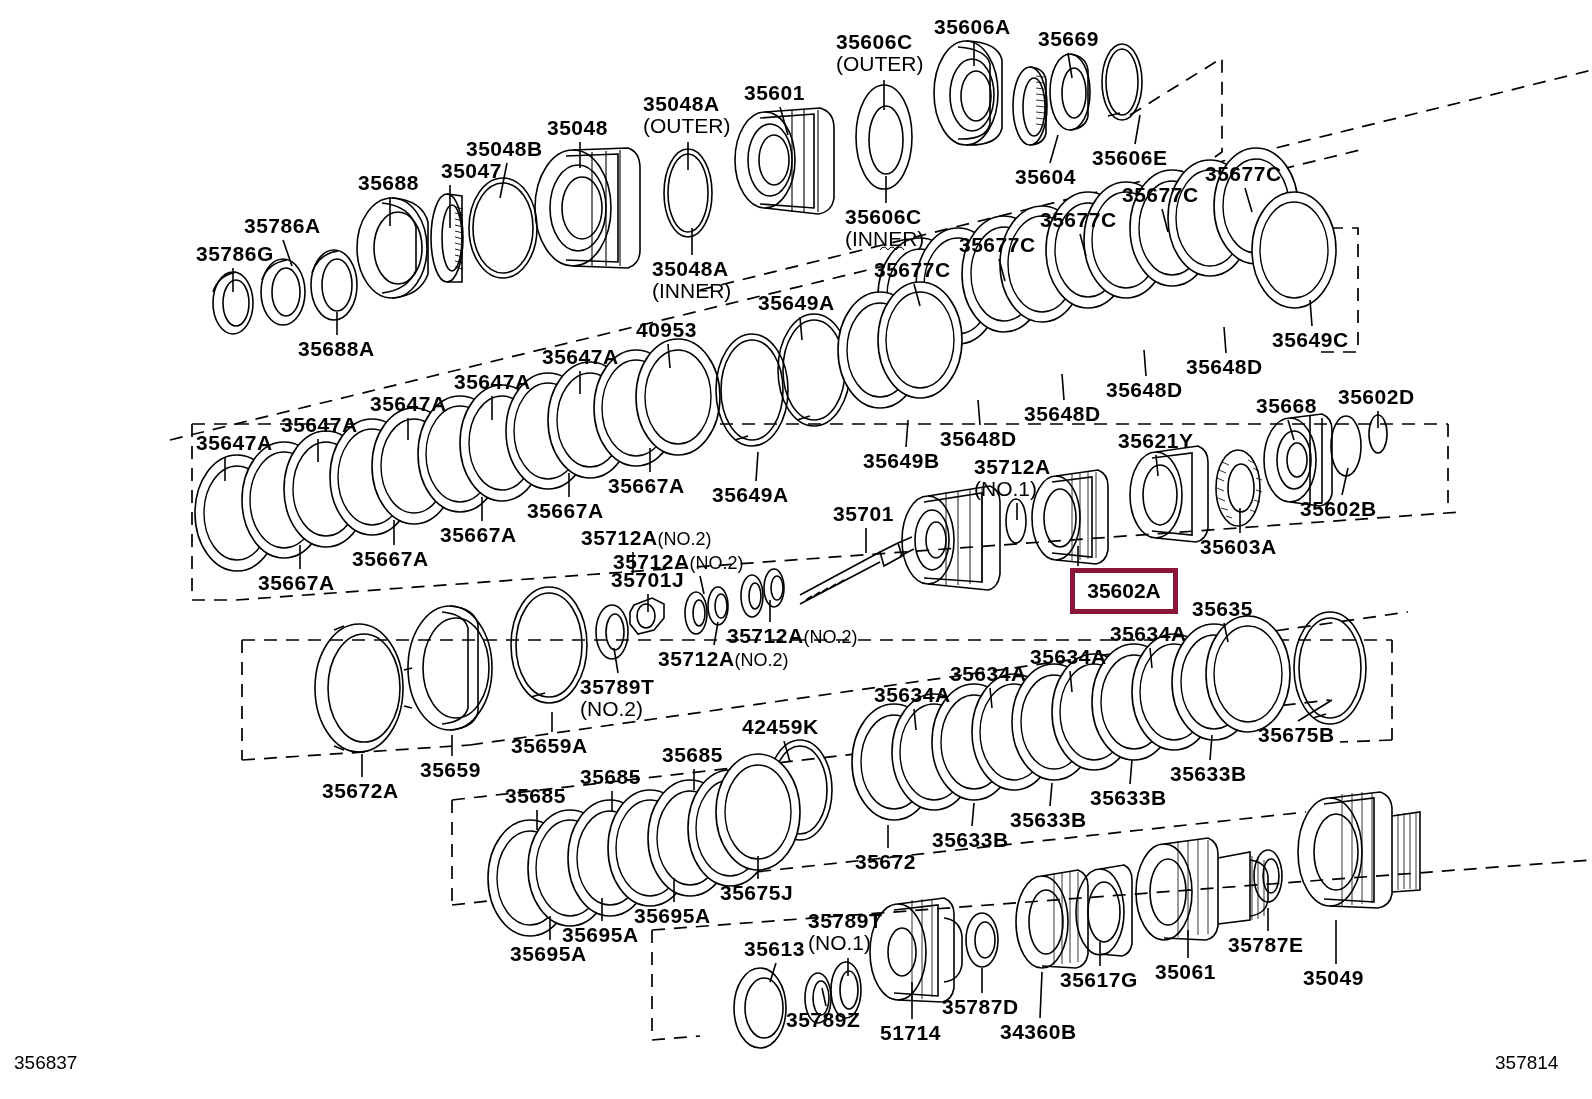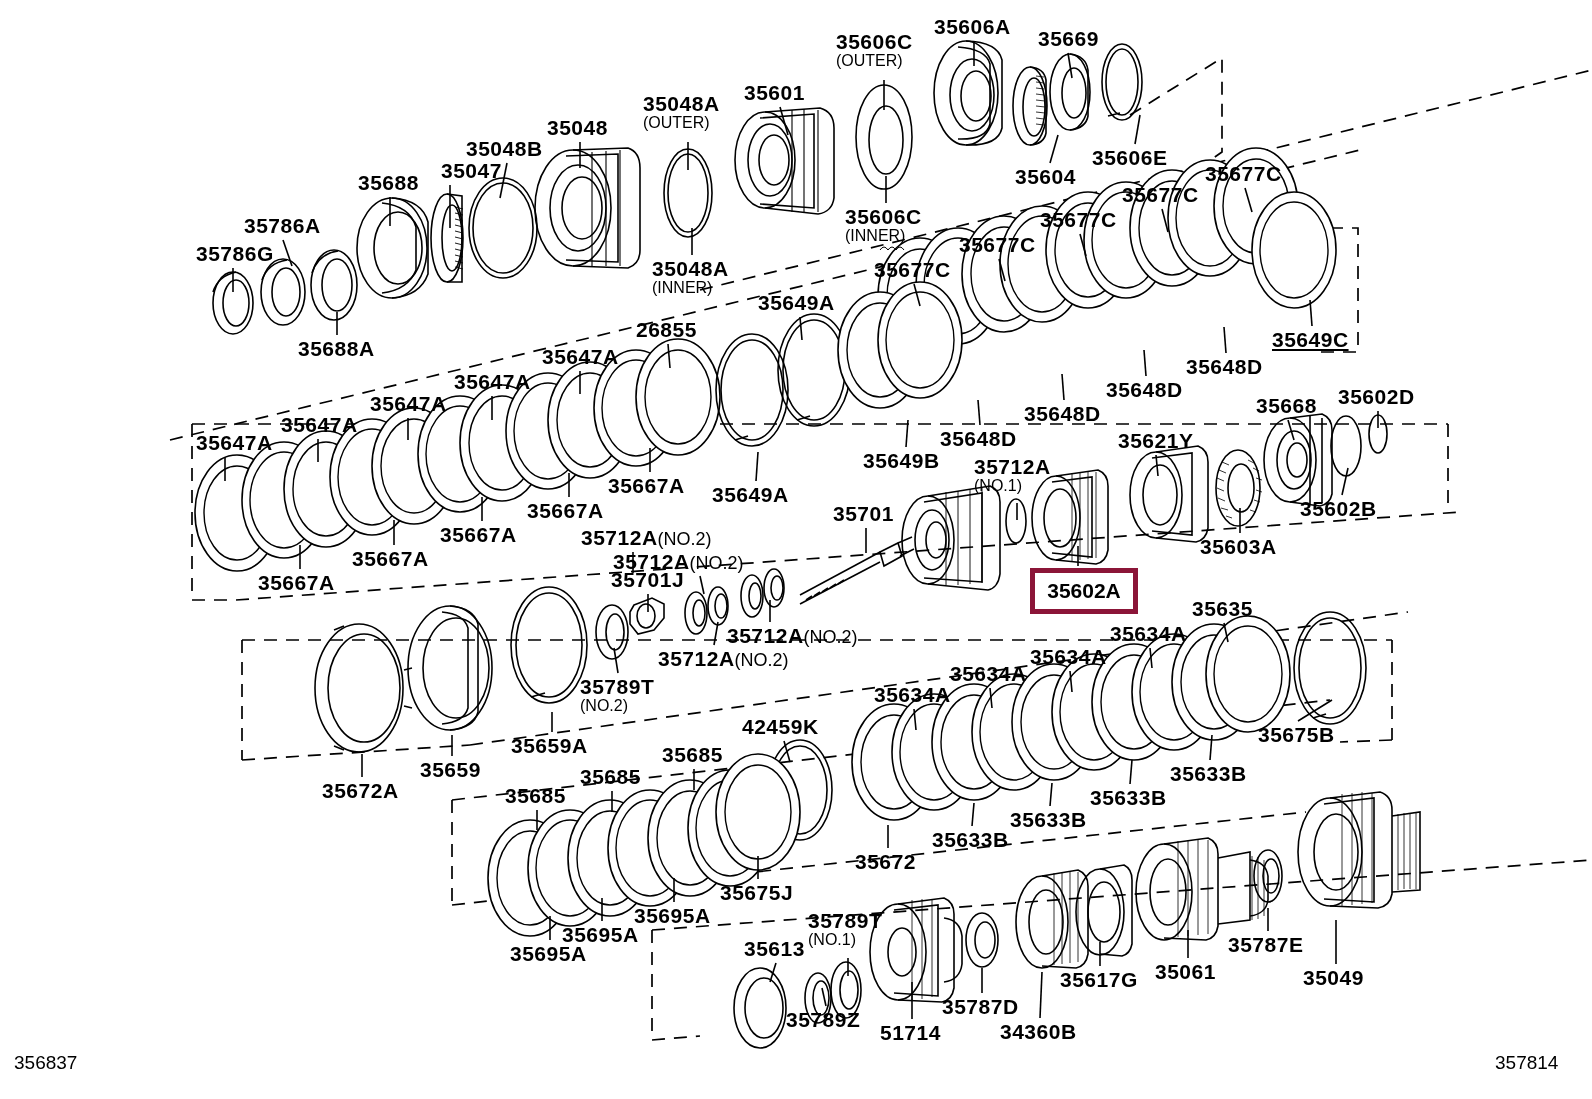--- a/index.html
+++ b/index.html
@@ -9,7 +9,7 @@
   #art{position:absolute;left:0;top:0;width:1592px;height:1099px;}
   .lbl{position:absolute;font-family:"Liberation Sans", sans-serif;font-weight:bold;
        font-size:21px;color:#000;white-space:nowrap;letter-spacing:0.5px;line-height:1.05;}
-  .lbl .sub{display:block;font-weight:normal;font-size:16px;letter-spacing:0px;}
+  .lbl .sub{display:block;font-weight:normal;font-size:21px;letter-spacing:0px;}
   .lbl.inl{}
   .lbl.inl .sub{display:inline;font-weight:normal;font-size:18px;}
   .corner{position:absolute;font-family:"Liberation Sans", sans-serif;font-weight:normal;

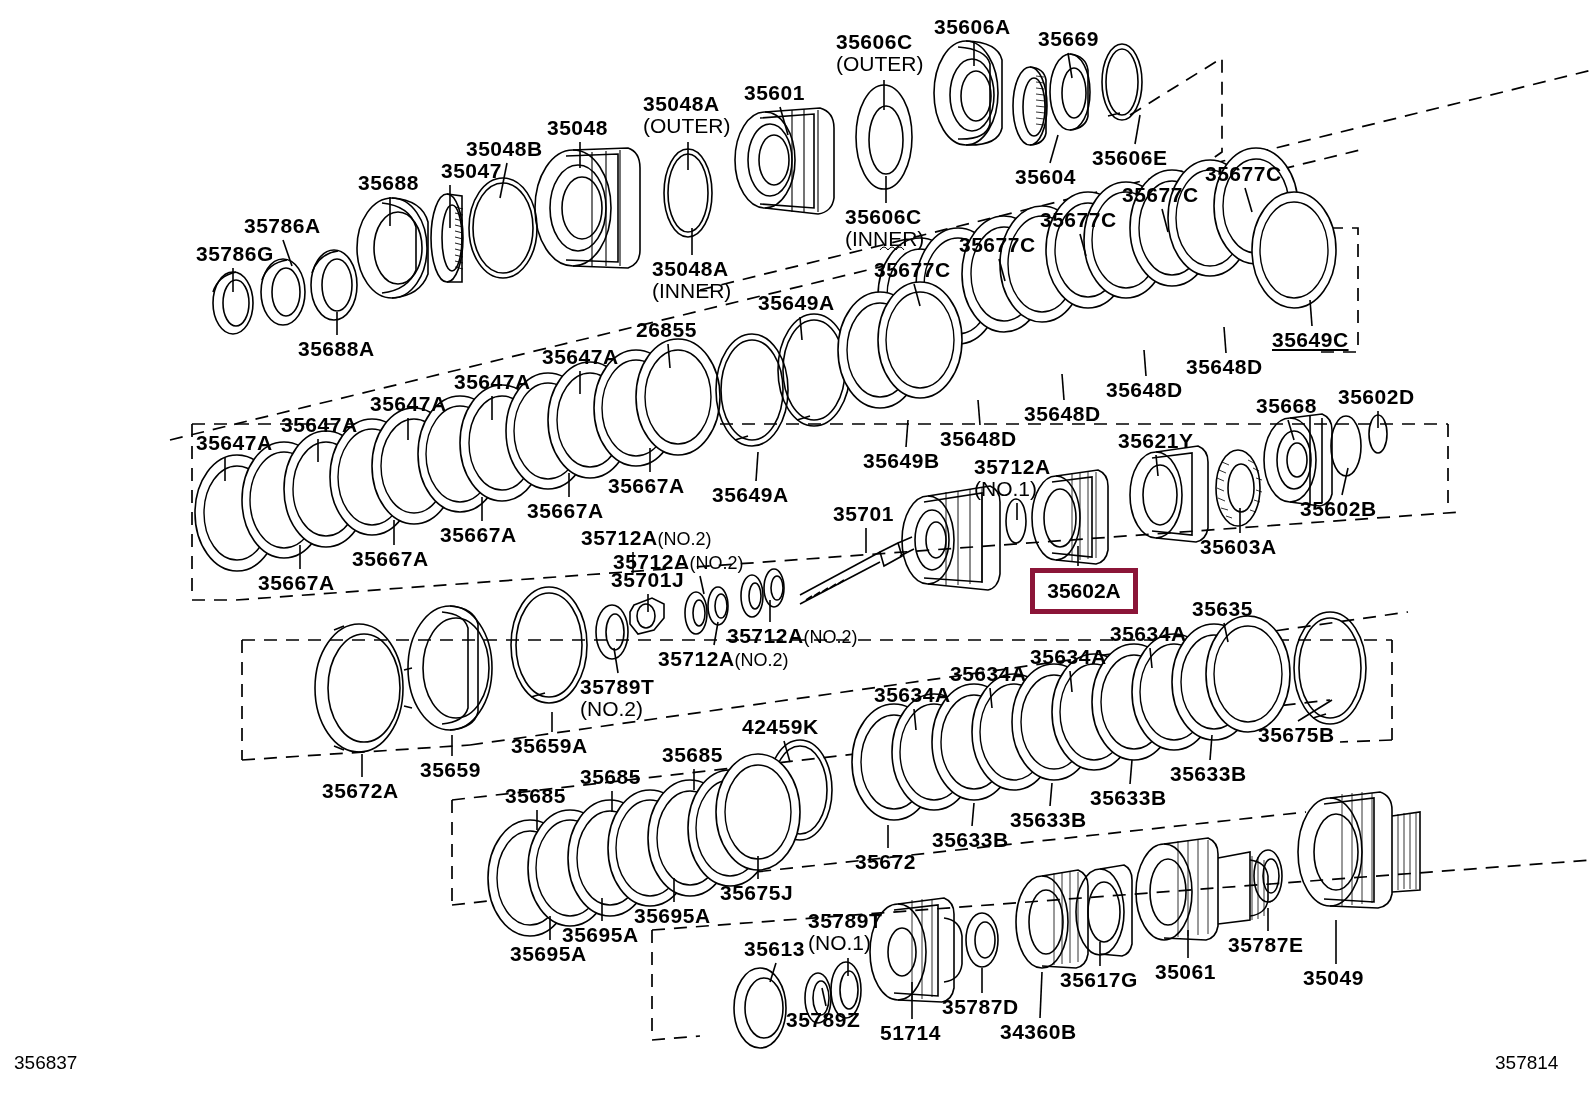--- a/index.html
+++ b/index.html
@@ -551,7 +551,7 @@
       <div class="lbl" style="left: 370px; top: 393px;">35647A</div>
       <div class="lbl" style="left: 454px; top: 371px;">35647A</div>
       <div class="lbl" style="left: 542px; top: 346px;">35647A</div>
-      <div class="lbl" style="left: 636px; top: 319px;">26855</div>
+      <div class="lbl" style="left: 636px; top: 319px;">40953</div>
       <div class="lbl" style="left: 758px; top: 292px;">35649A</div>
       <div class="lbl" style="left: 712px; top: 484px;">35649A</div>
       <div class="lbl" style="left: 863px; top: 450px;">35649B</div>

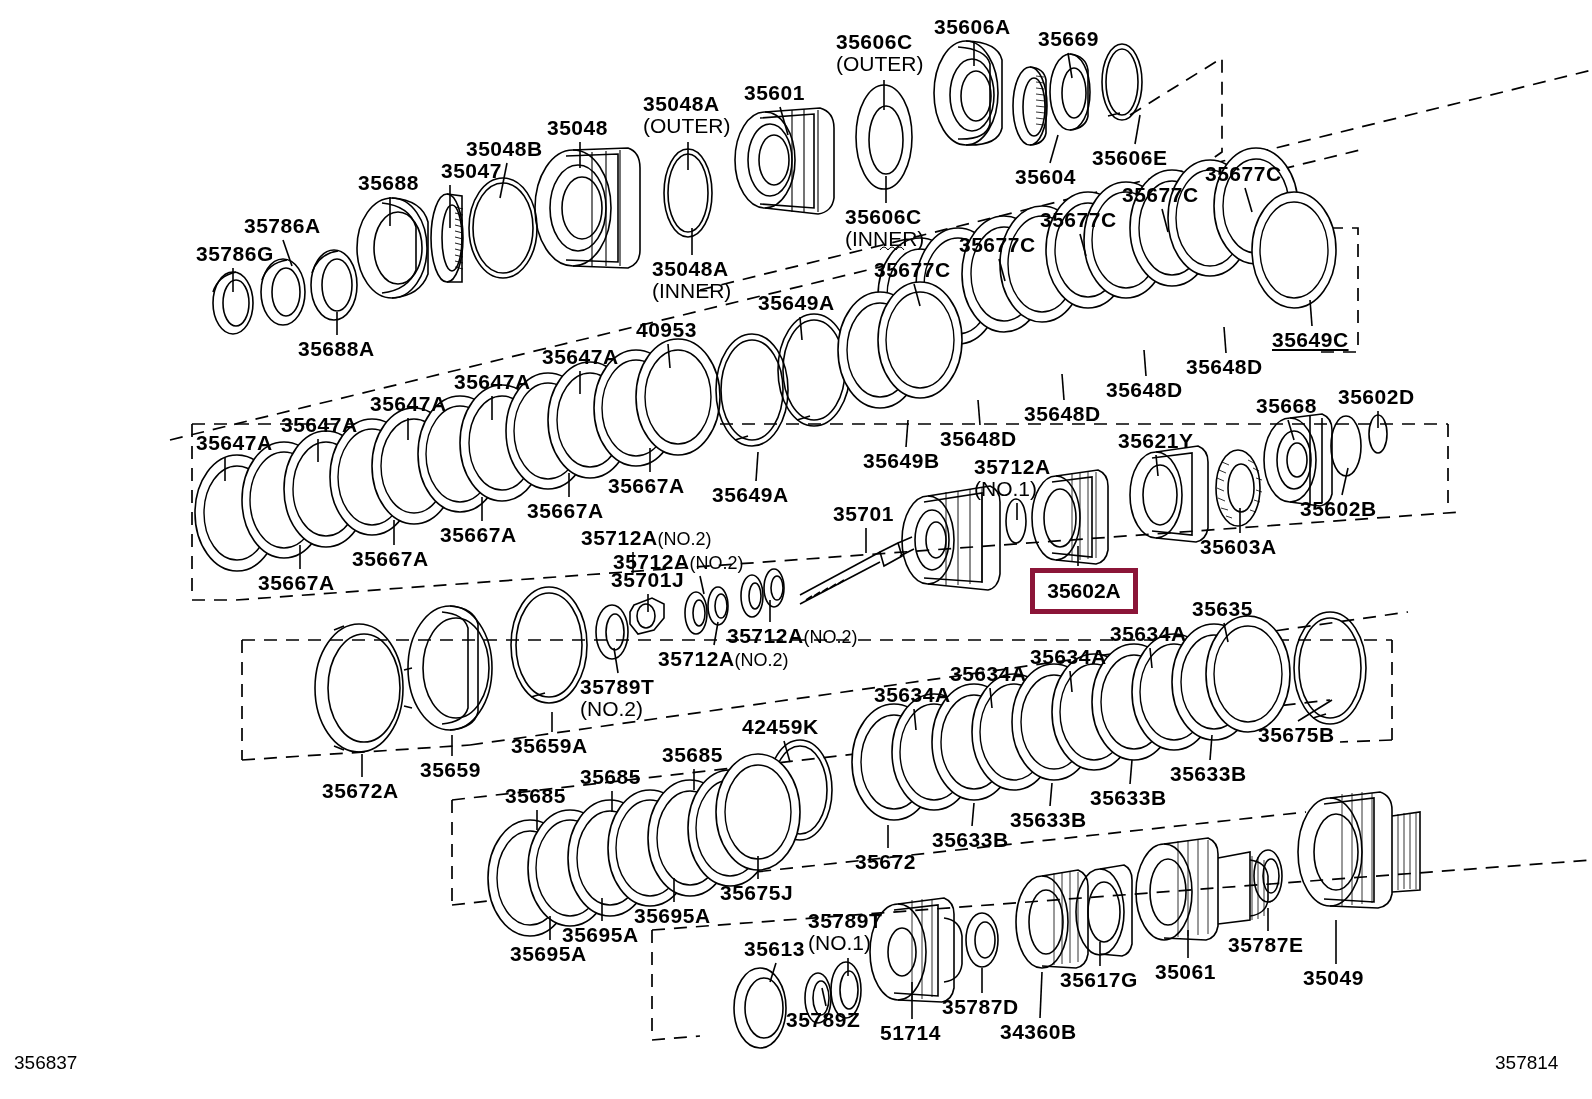--- a/index.html
+++ b/index.html
@@ -541,7 +541,7 @@
       <div class="lbl" style="left: 1040px; top: 209px;">35677C</div>
       <div class="lbl" style="left: 959px; top: 234px;">35677C</div>
       <div class="lbl" style="left: 874px; top: 259px;">35677C</div>
-      <div class="lbl" style="left: 1272px; top: 329px; text-decoration: underline;">35649C</div>
+      <div class="lbl" style="left: 1272px; top: 329px;">35649C</div>
       <div class="lbl" style="left: 1186px; top: 356px;">35648D</div>
       <div class="lbl" style="left: 1106px; top: 379px;">35648D</div>
       <div class="lbl" style="left: 1024px; top: 403px;">35648D</div>

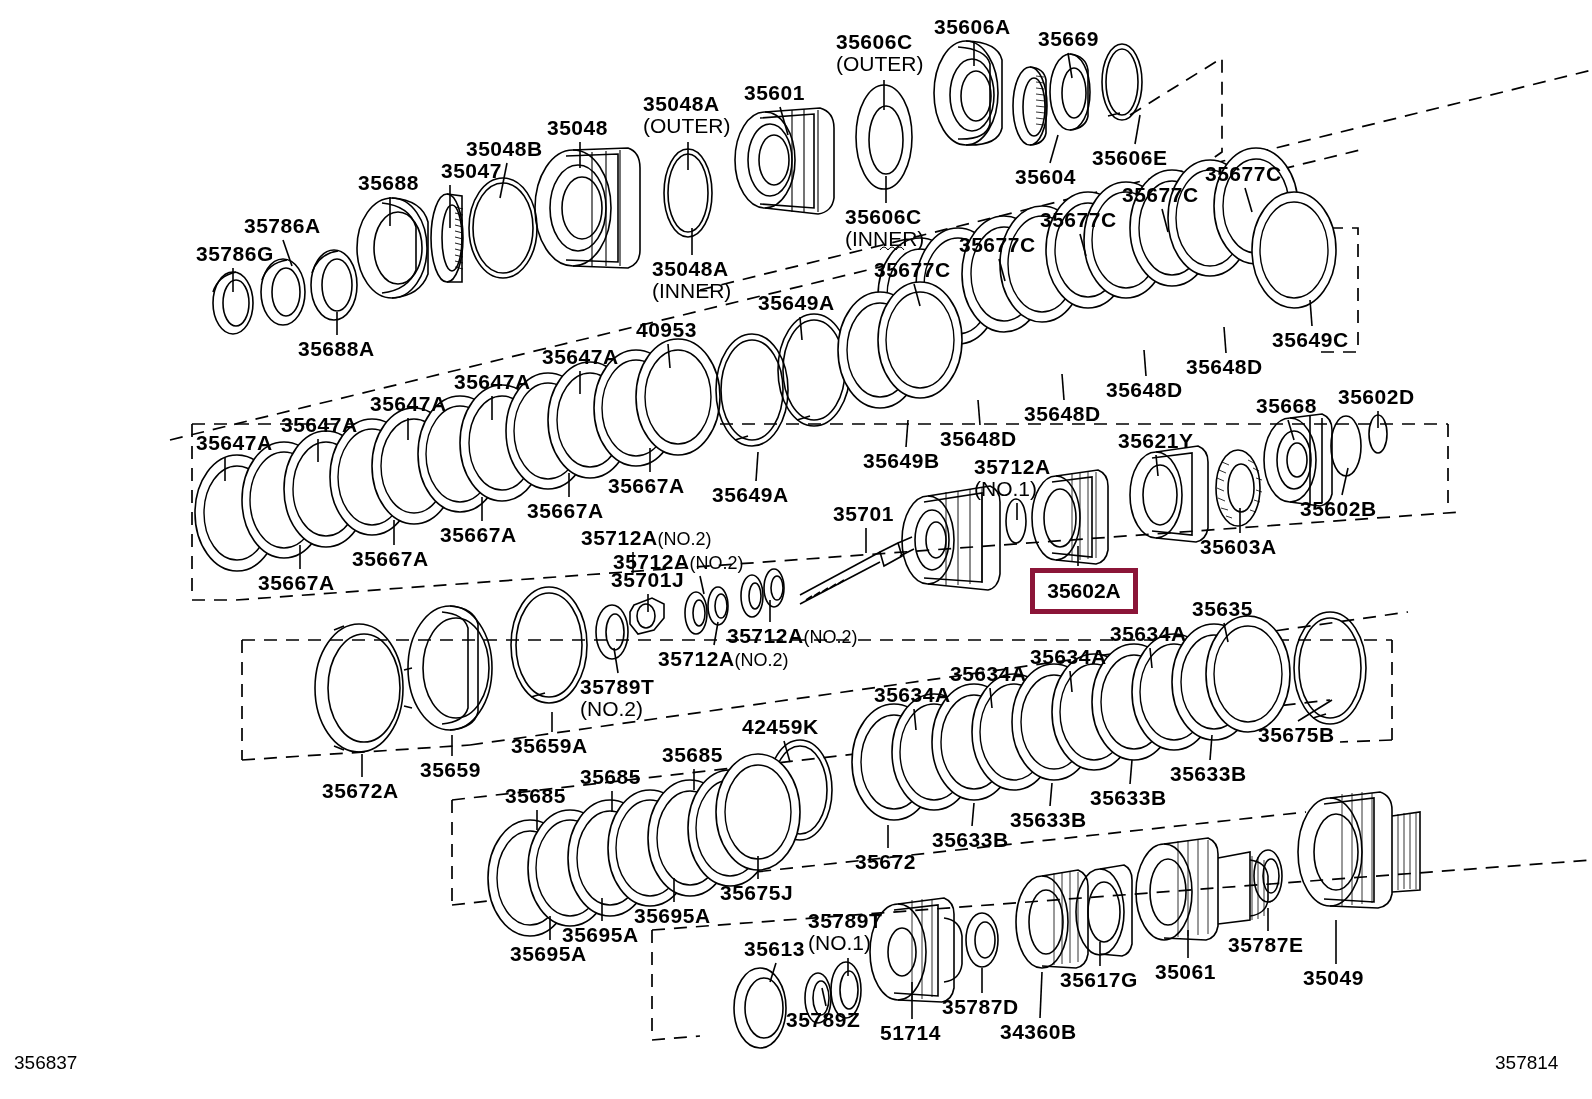--- a/index.html
+++ b/index.html
@@ -16,7 +16,7 @@
           font-size:19px;color:#000;}
   .hl{position:absolute;border:5px solid #8B1538;background:#ffffff;
       display:flex;align-items:center;justify-content:center;
-      font-family:"Liberation Sans", sans-serif;font-weight:bold;font-size:21px;color:#000;}
+      font-family:"Liberation Sans", sans-serif;font-weight:bold;font-size:21px;color:#000;margin-left:40px;}
 </style>
 </head>
 <body>

